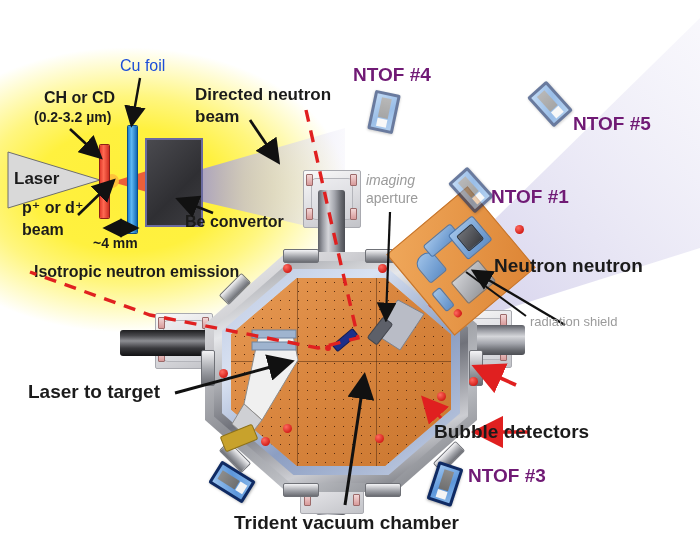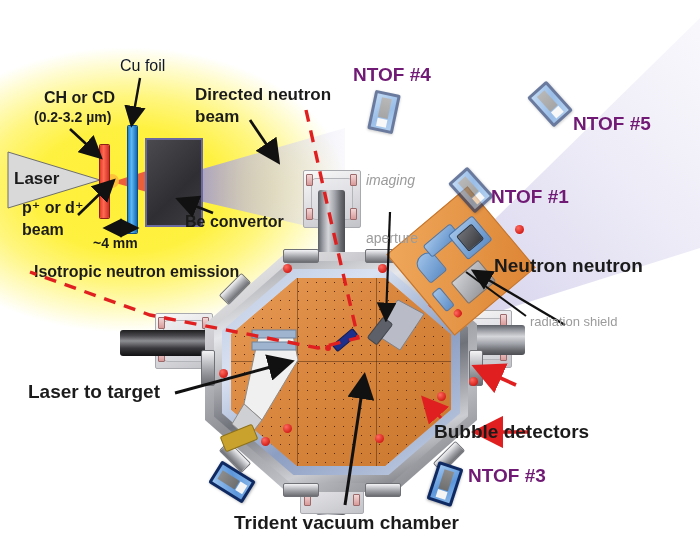--- a/index.html
+++ b/index.html
@@ -141,7 +141,7 @@
   <div class="foil abs" style="left:128px;top:126px;width:9px;height:107px;background:linear-gradient(90deg,#1b7fd4,#5fb8f2 40%,#1168b5);box-shadow:0 0 0 1px #0d4f88;"></div>
   <div class="abs" style="left:145px;top:138px;width:54px;height:85px;background:linear-gradient(135deg,#4a4a4f,#2f2f33 60%,#3d3d42);border:2px solid #6a6aa0;"></div>
 
-  <div class="lbl lbl-gs" style="left:120px;top:57px;font-size:16px;color:#0f172a;">Cu foil</div>
+  <div class="lbl lbl-gs" style="left:120px;top:57px;font-size:16px;color:#1d4ed8;">Cu foil</div>
   <div class="lbl lbl-b" style="left:44px;top:89px;font-size:16px;">CH or CD</div>
   <div class="lbl lbl-b" style="left:34px;top:110px;font-size:14px;">(0.2-3.2 µm)</div>
   <div class="lbl lbl-b" style="left:14px;top:169px;font-size:17px;">Laser</div>

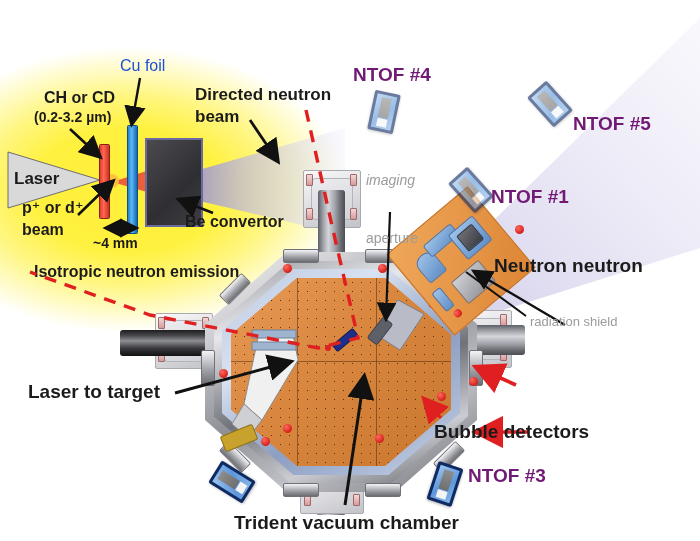--- a/index.html
+++ b/index.html
@@ -329,7 +329,7 @@
   <div class="lbl lbl-g" style="left:468px;top:465px;font-size:19px;">NTOF #3</div>
 
   <div class="lbl lbl-gs" style="left:366px;top:173px;font-size:14px;font-style:italic;">imaging</div>
-  <div class="lbl lbl-gs" style="left:366px;top:191px;font-size:14px;margin-top:40px;">aperture</div>
+  <div class="lbl lbl-gs" style="left:366px;top:191px;font-size:14px;">aperture</div>
 
   <div class="lbl lbl-b" style="left:494px;top:255px;font-size:19px;">Neutron neutron</div>
   <div class="lbl lbl-gs" style="left:530px;top:315px;font-size:13px;">radiation shield</div>

